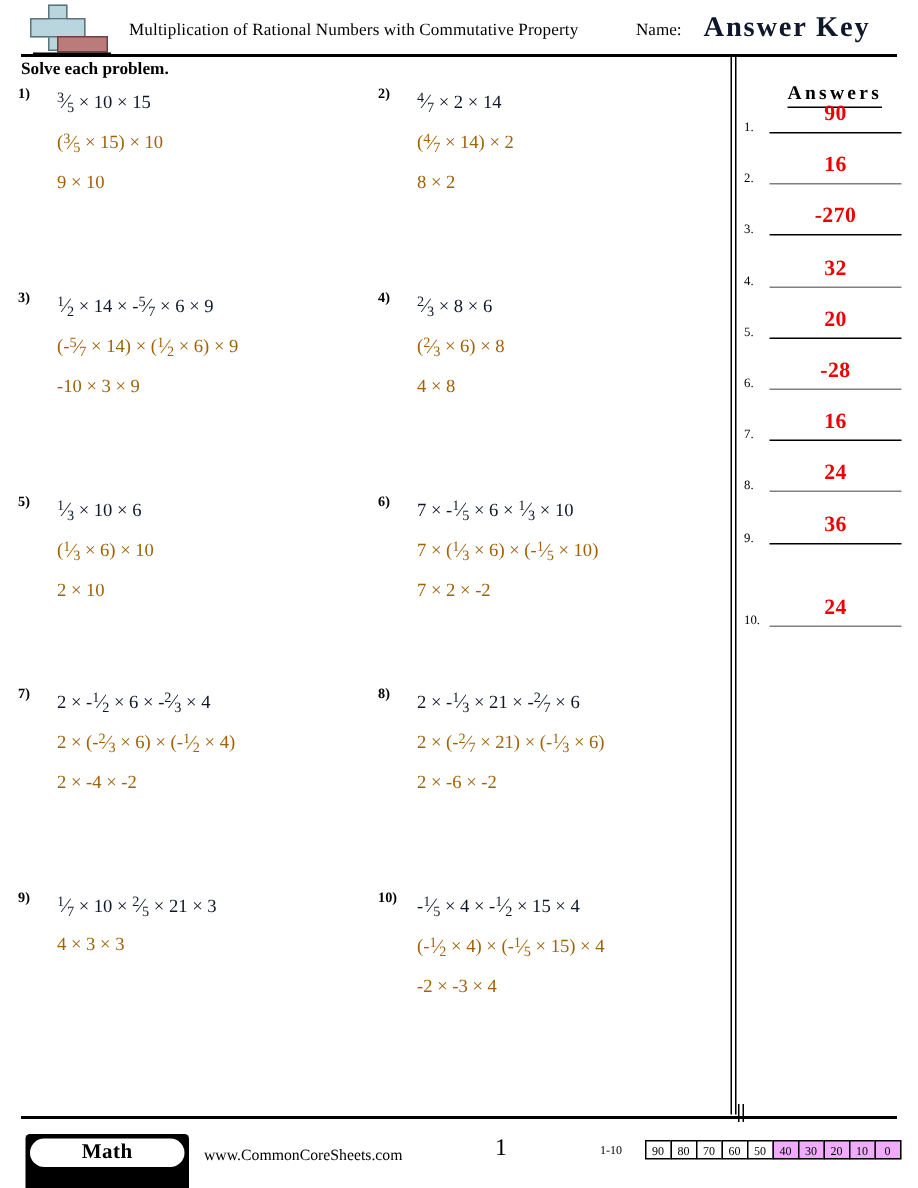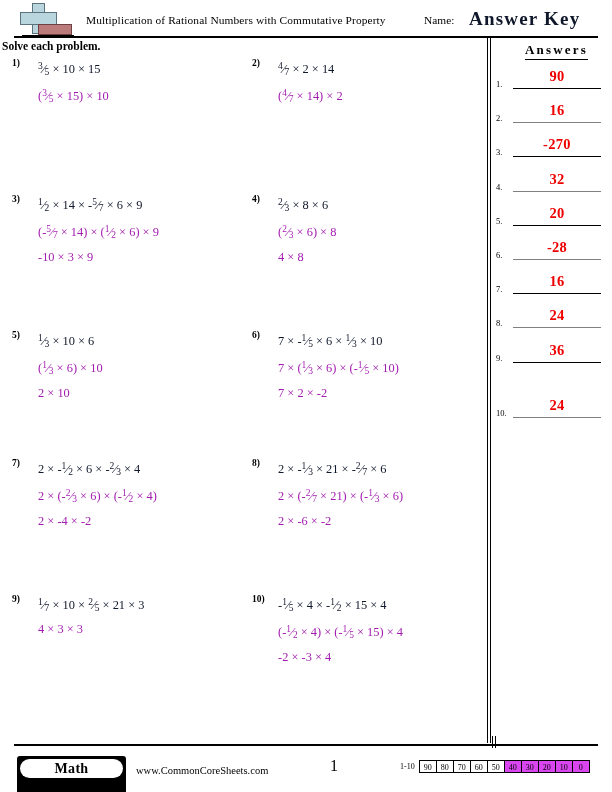--- a/index.html
+++ b/index.html
@@ -96,7 +96,7 @@
   
   .instruction {
     position: absolute;
-    left: 2px; top: 40px;
+    left: 14px; top: 40px;
     font-size: 11.5px;
     font-weight: bold;
     white-space: nowrap;

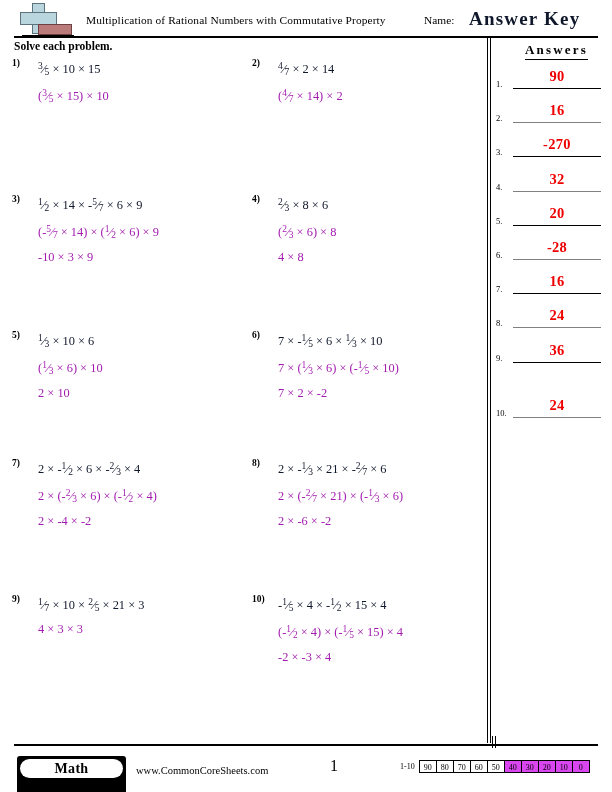--- a/index.html
+++ b/index.html
@@ -119,7 +119,7 @@
   
   .answers-title {
     position: absolute;
-    left: 525px; top: 42px;
+    left: 525px; top: 54px;
     font-size: 13px;
     font-weight: bold;
     letter-spacing: 2.2px;

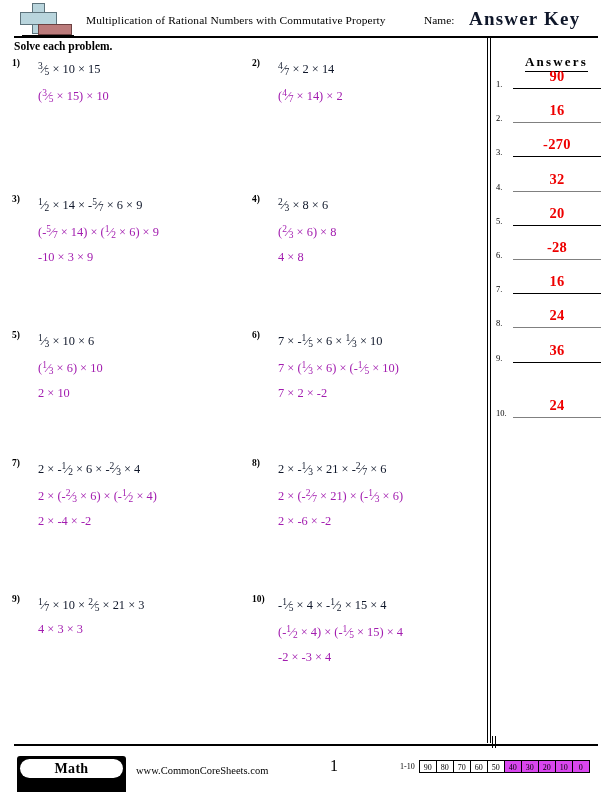--- a/index.html
+++ b/index.html
@@ -188,7 +188,7 @@
     white-space: nowrap;
   }
   .expr.q { color: #0f172a; }
-  .expr.a { color: #a21caf; }
+  .expr.a { color: #a16207; }
 
   
   .fr { display: inline; white-space: nowrap; }

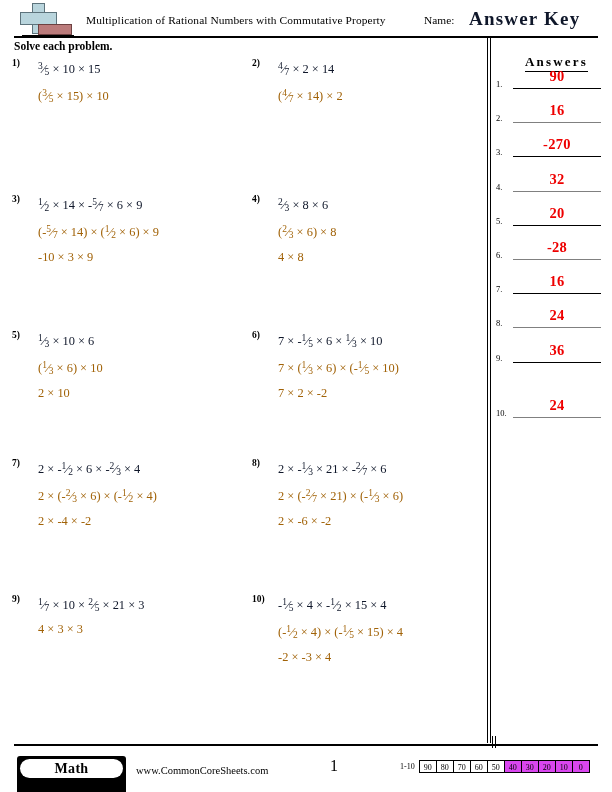--- a/index.html
+++ b/index.html
@@ -366,6 +366,7 @@
       <div class="prob-body">
         <div class="expr q"><span class="fr"><span class="n">3</span><span class="s">⁄</span><span class="d">5</span></span><span> × 10 × 15</span></div>
         <div class="expr a"><span>(</span><span class="fr"><span class="n">3</span><span class="s">⁄</span><span class="d">5</span></span><span> × 15) × 10</span></div>
+        <div class="expr a"><span>9 × 10</span></div>
       </div>
     </div>
     <div class="prob col-r" style="top: 0px;">

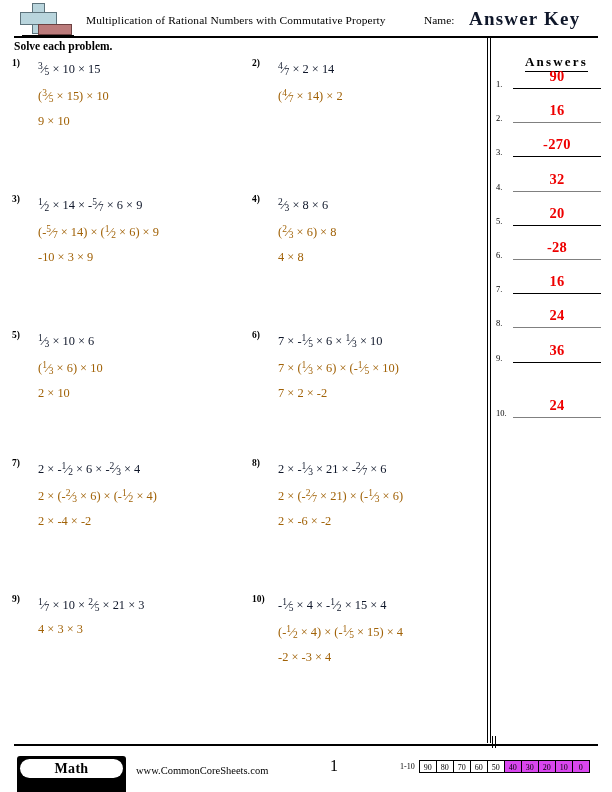--- a/index.html
+++ b/index.html
@@ -374,6 +374,7 @@
       <div class="prob-body">
         <div class="expr q"><span class="fr"><span class="n">4</span><span class="s">⁄</span><span class="d">7</span></span><span> × 2 × 14</span></div>
         <div class="expr a"><span>(</span><span class="fr"><span class="n">4</span><span class="s">⁄</span><span class="d">7</span></span><span> × 14) × 2</span></div>
+        <div class="expr a"><span>8 × 2</span></div>
       </div>
     </div>
     <div class="prob col-l" style="top: 136px;">

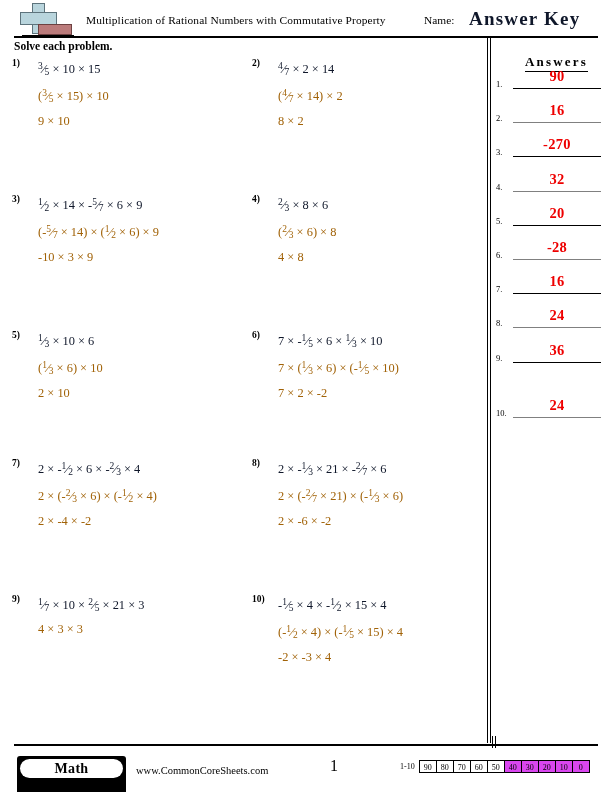--- a/index.html
+++ b/index.html
@@ -263,7 +263,7 @@
   }
   .scale-label {
     font-size: 8px;
-    margin-right: 5px;
+    margin-right: 16px;
     white-space: nowrap;
   }
   .scale-cells { display: flex; }

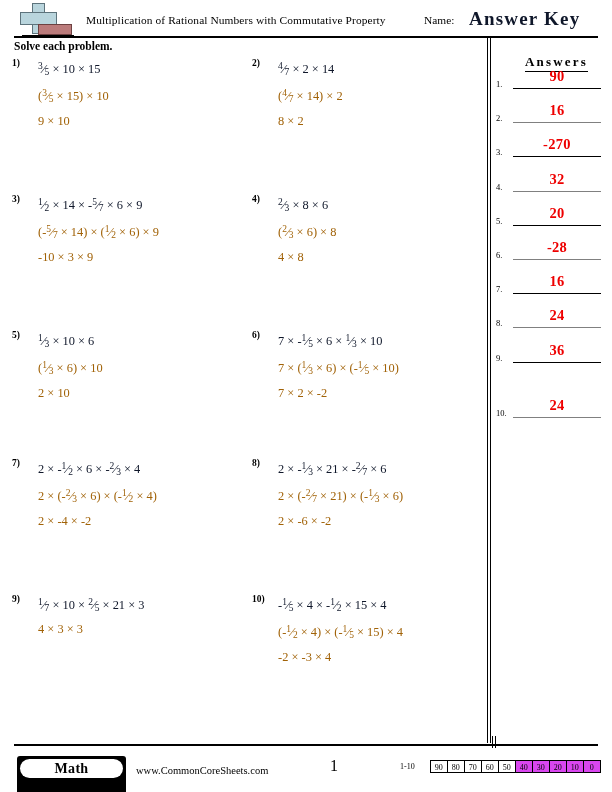--- a/index.html
+++ b/index.html
@@ -278,7 +278,7 @@
     box-sizing: border-box;
     background: #ffffff;
   }
-  .scale-cell.hl { background: #d946ef; }
+  .scale-cell.hl { background: #f0abfc; }
 </style>
 </head>
 <body>

